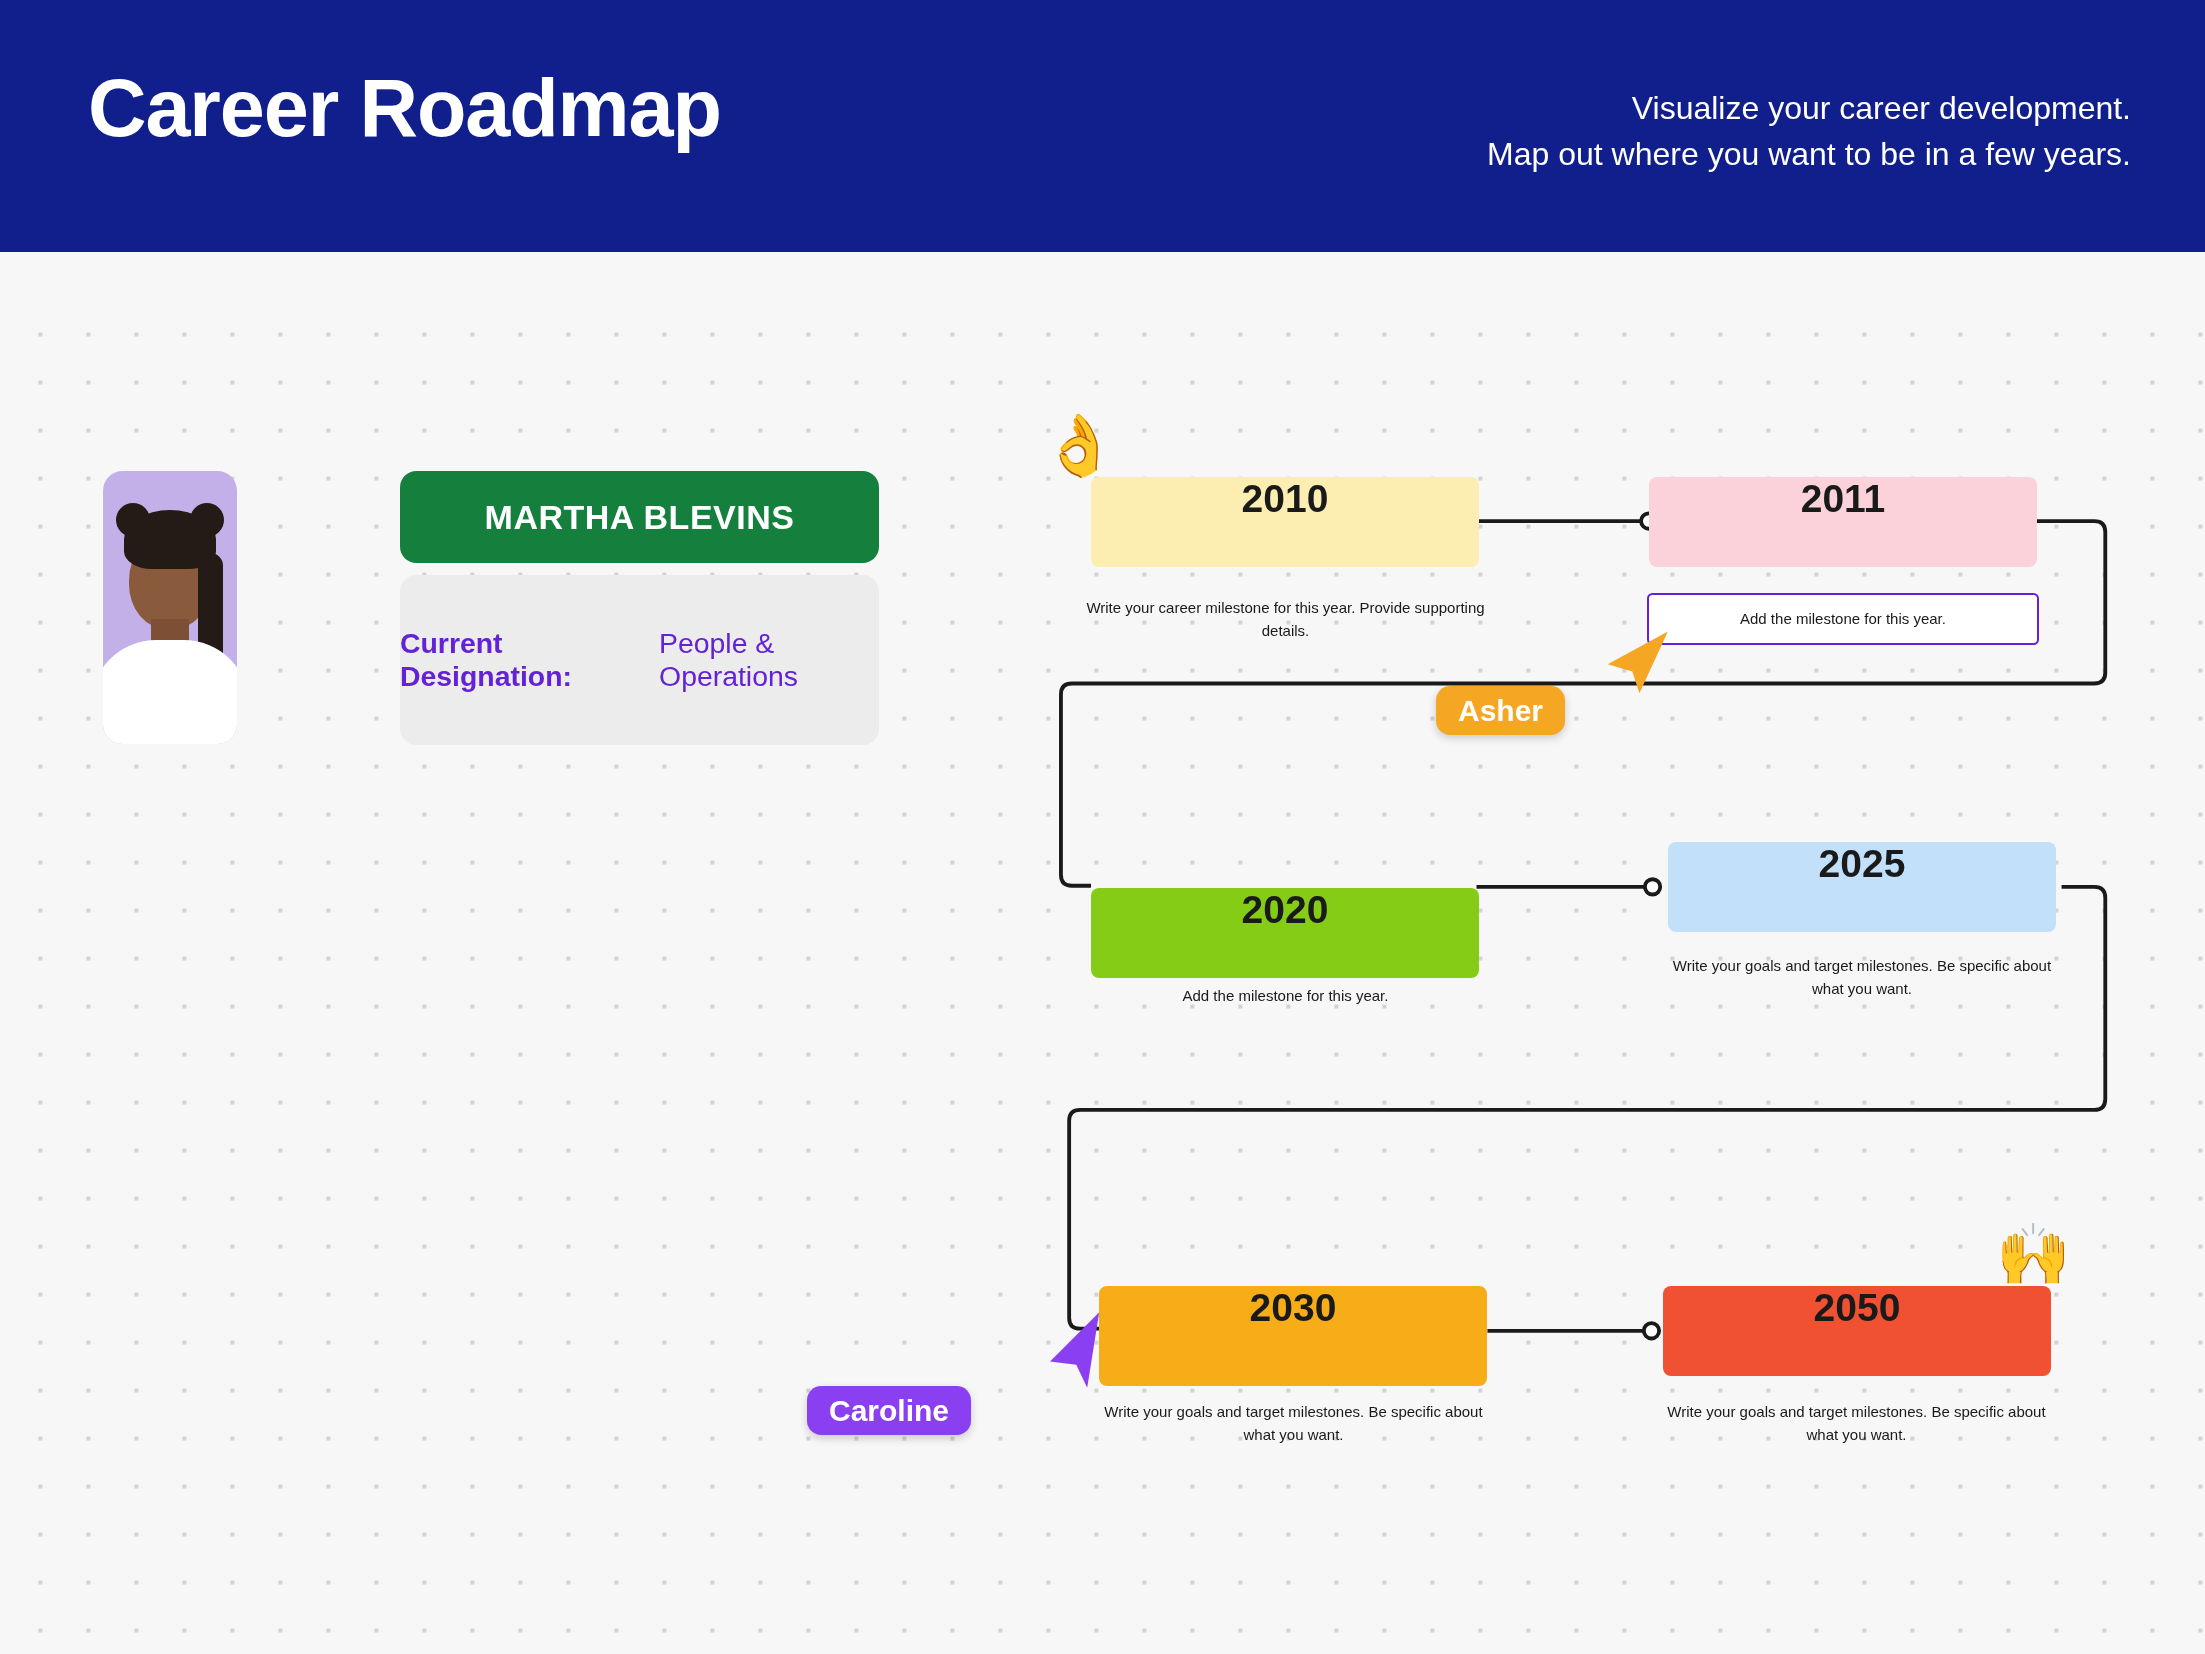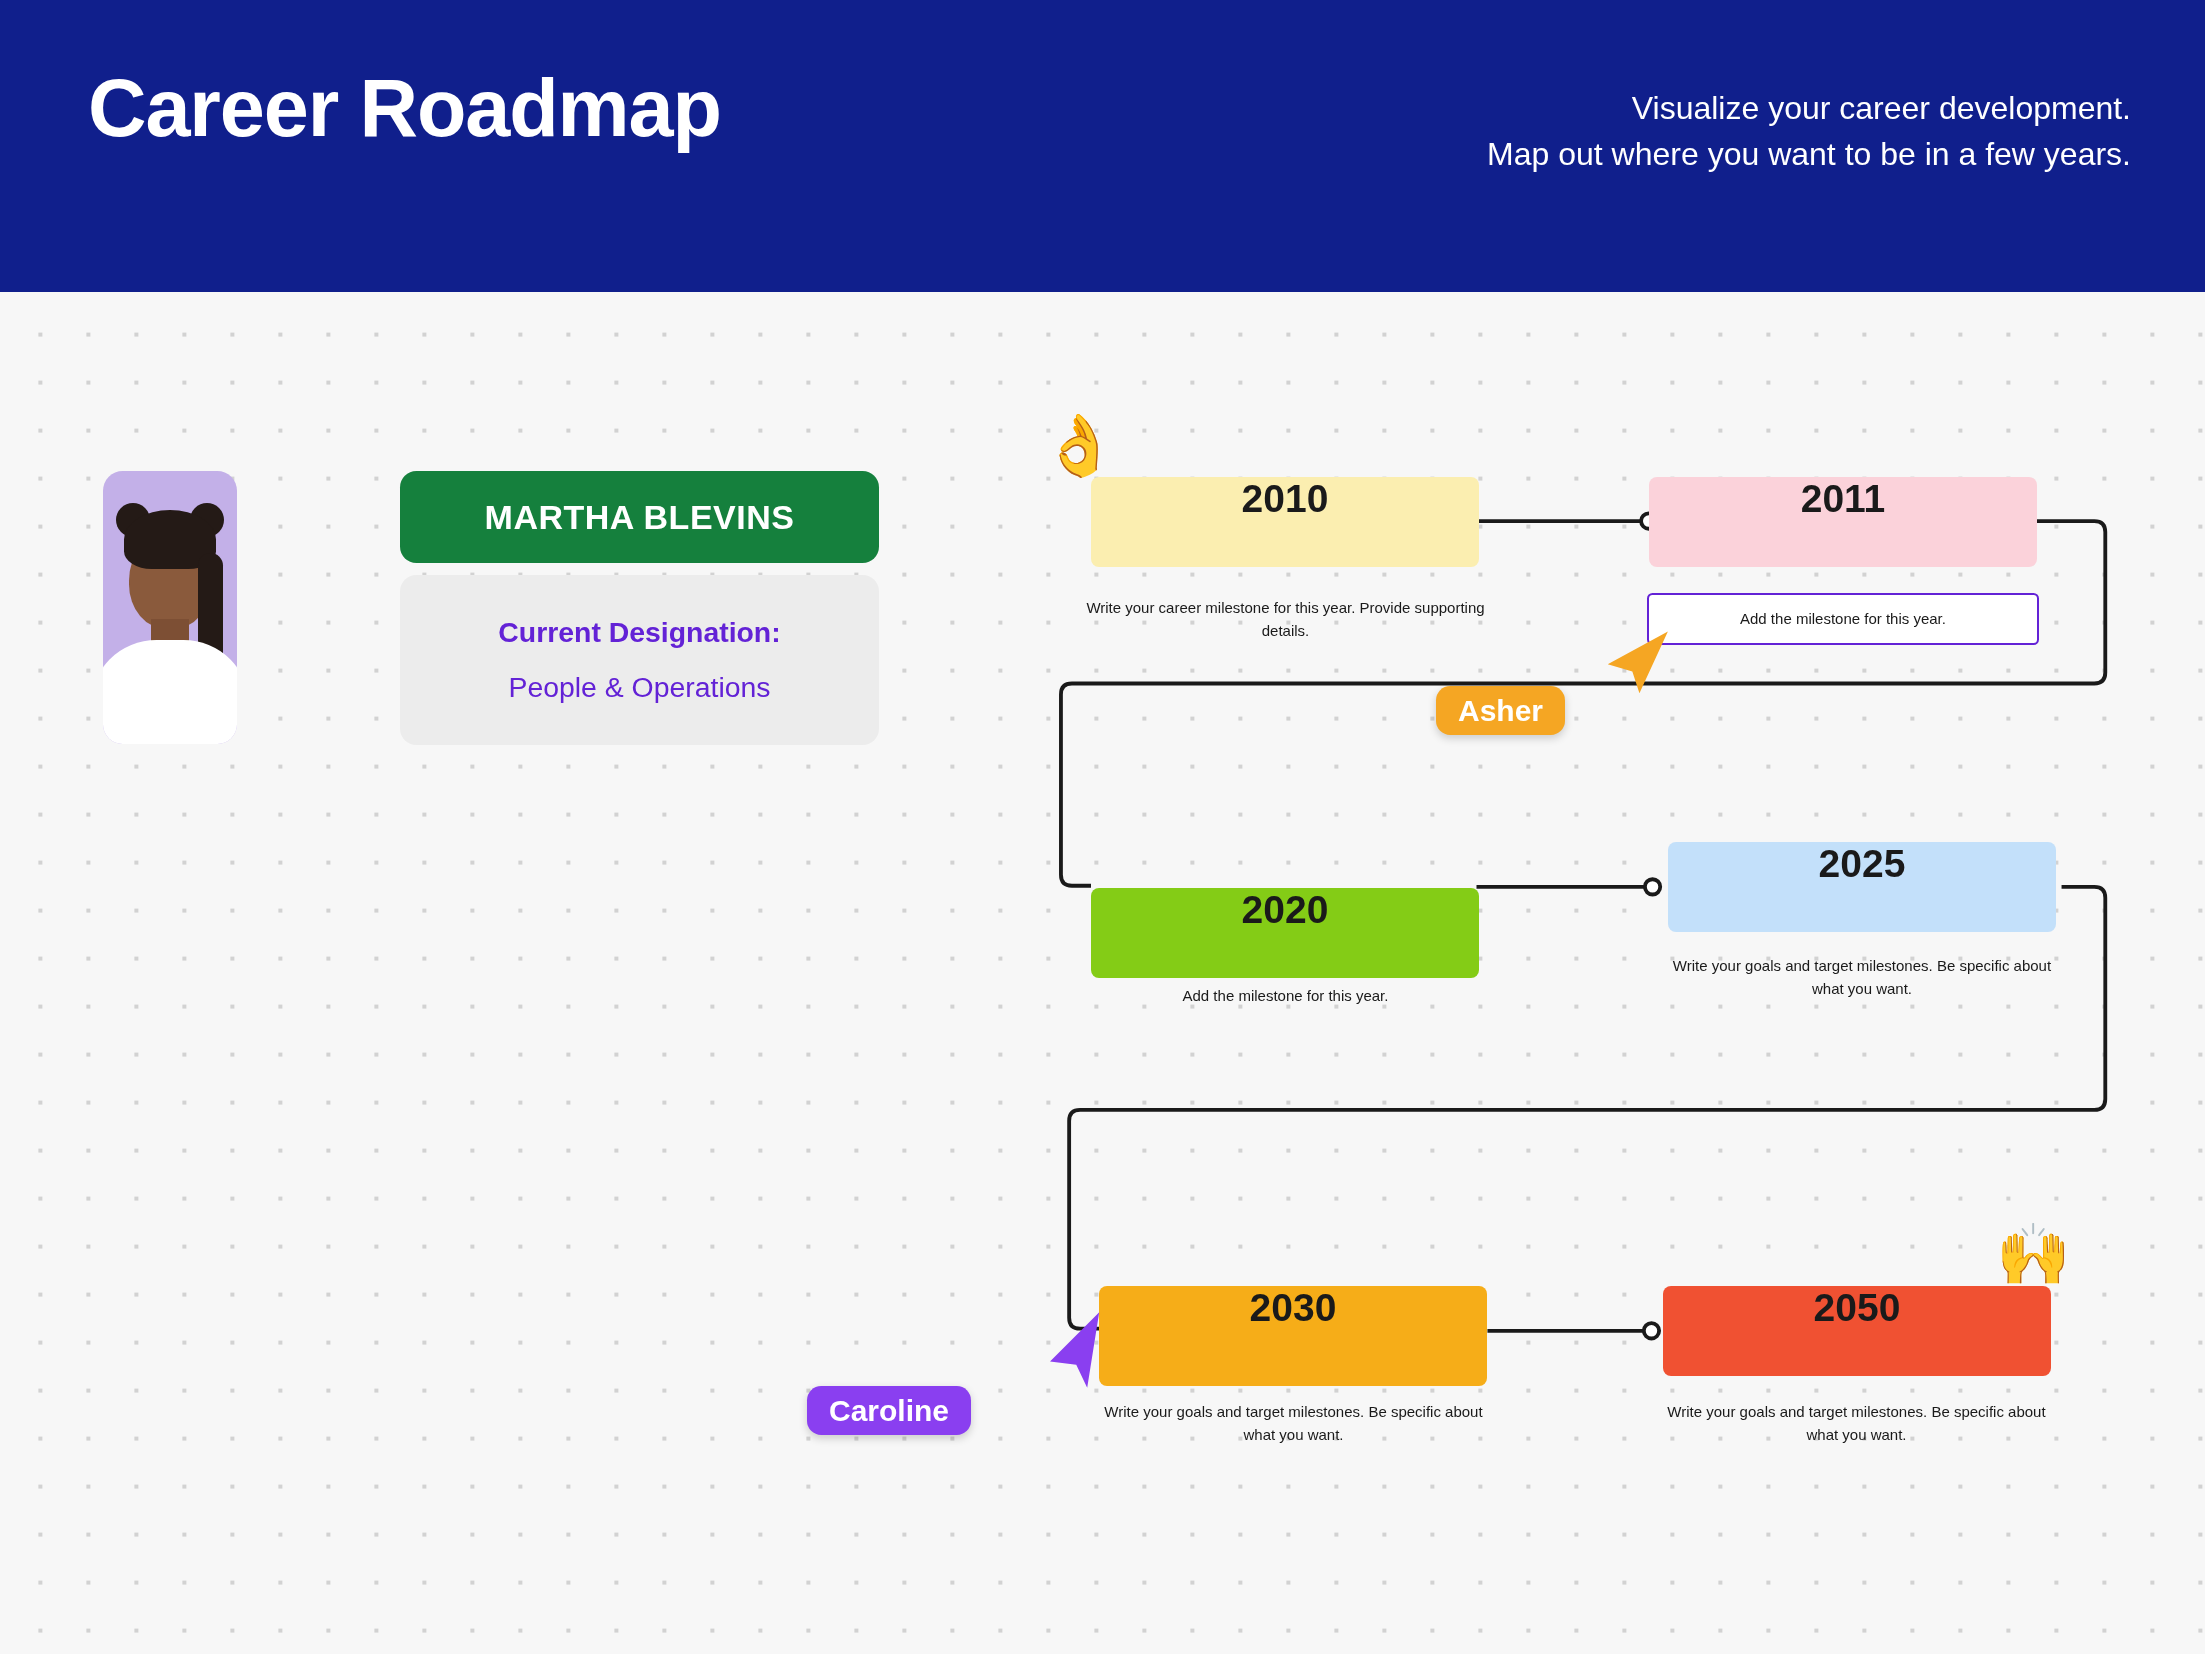--- a/index.html
+++ b/index.html
@@ -20,7 +20,7 @@
     position: absolute;
     left: 0; top: 0;
     width: 2205px;
-    height: 292px;
+    height: 252px;
     background: #101f8c;
     box-sizing: border-box;
   }

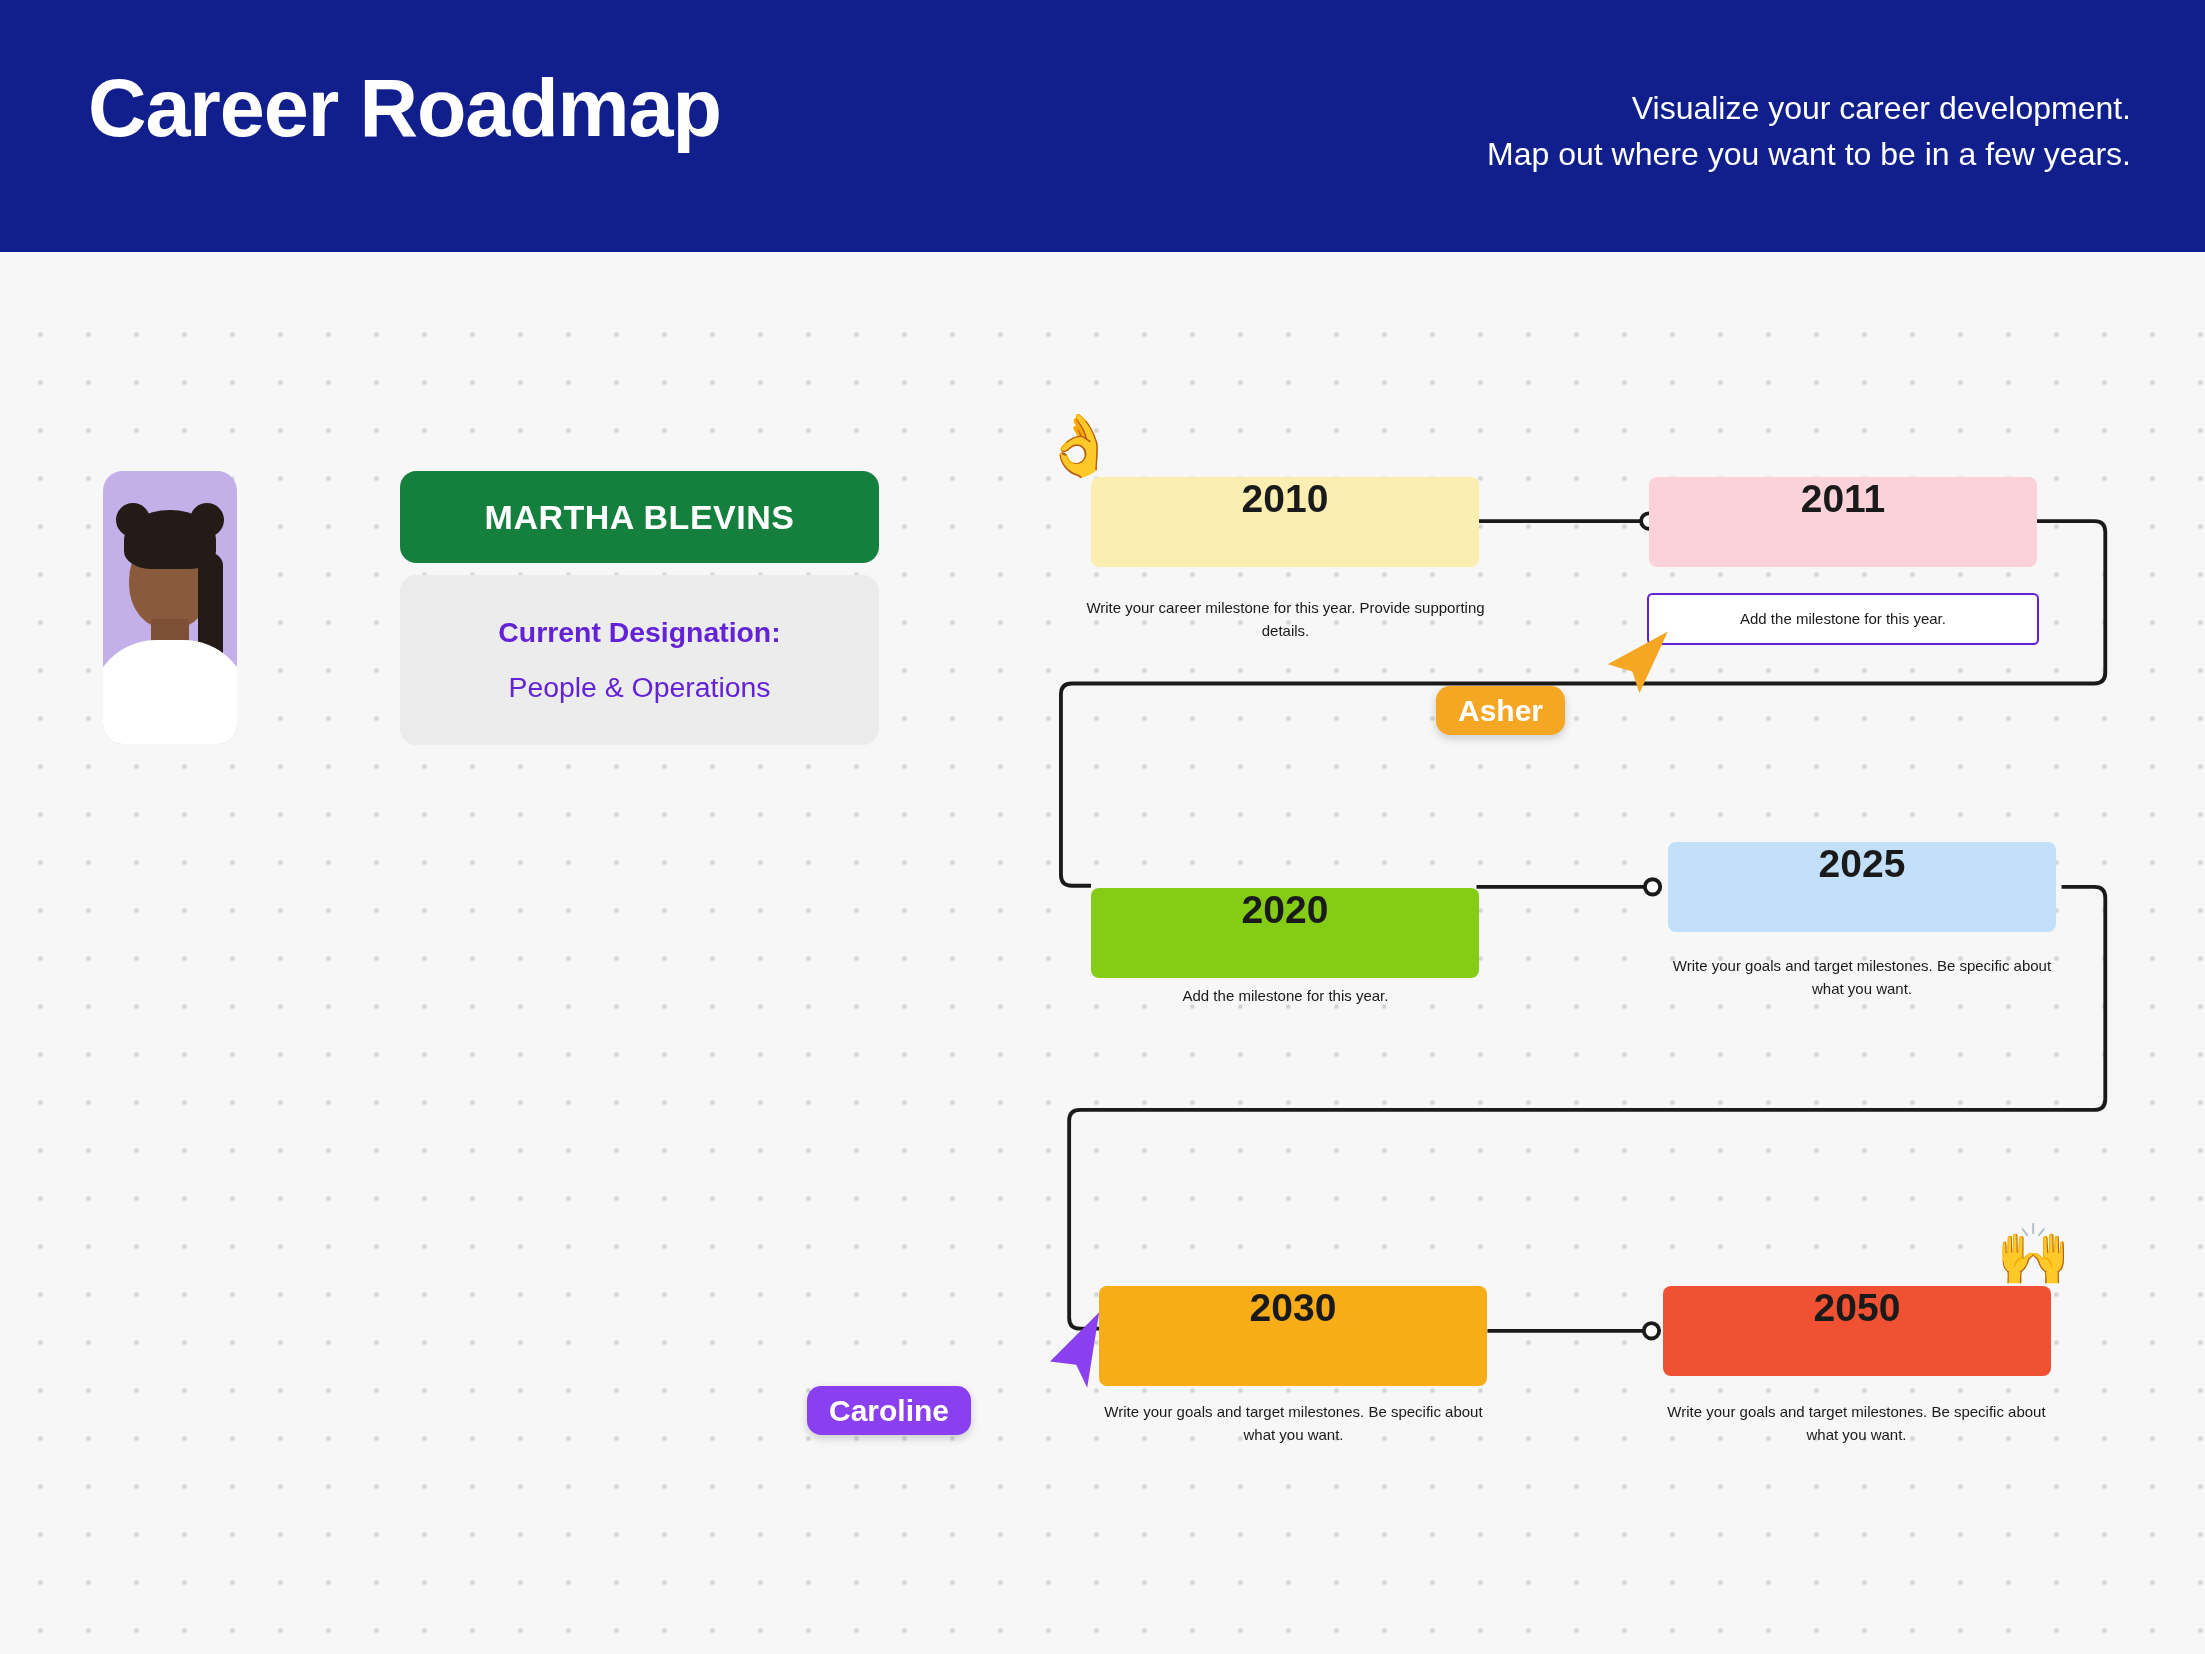--- a/index.html
+++ b/index.html
@@ -165,7 +165,7 @@
     border-radius: 16.4px;
     background: #ececec;
     display: flex;
-    flex-direction: column;
+    flex-direction: row;
     align-items: center;
     justify-content: center;
     gap: 22px;

